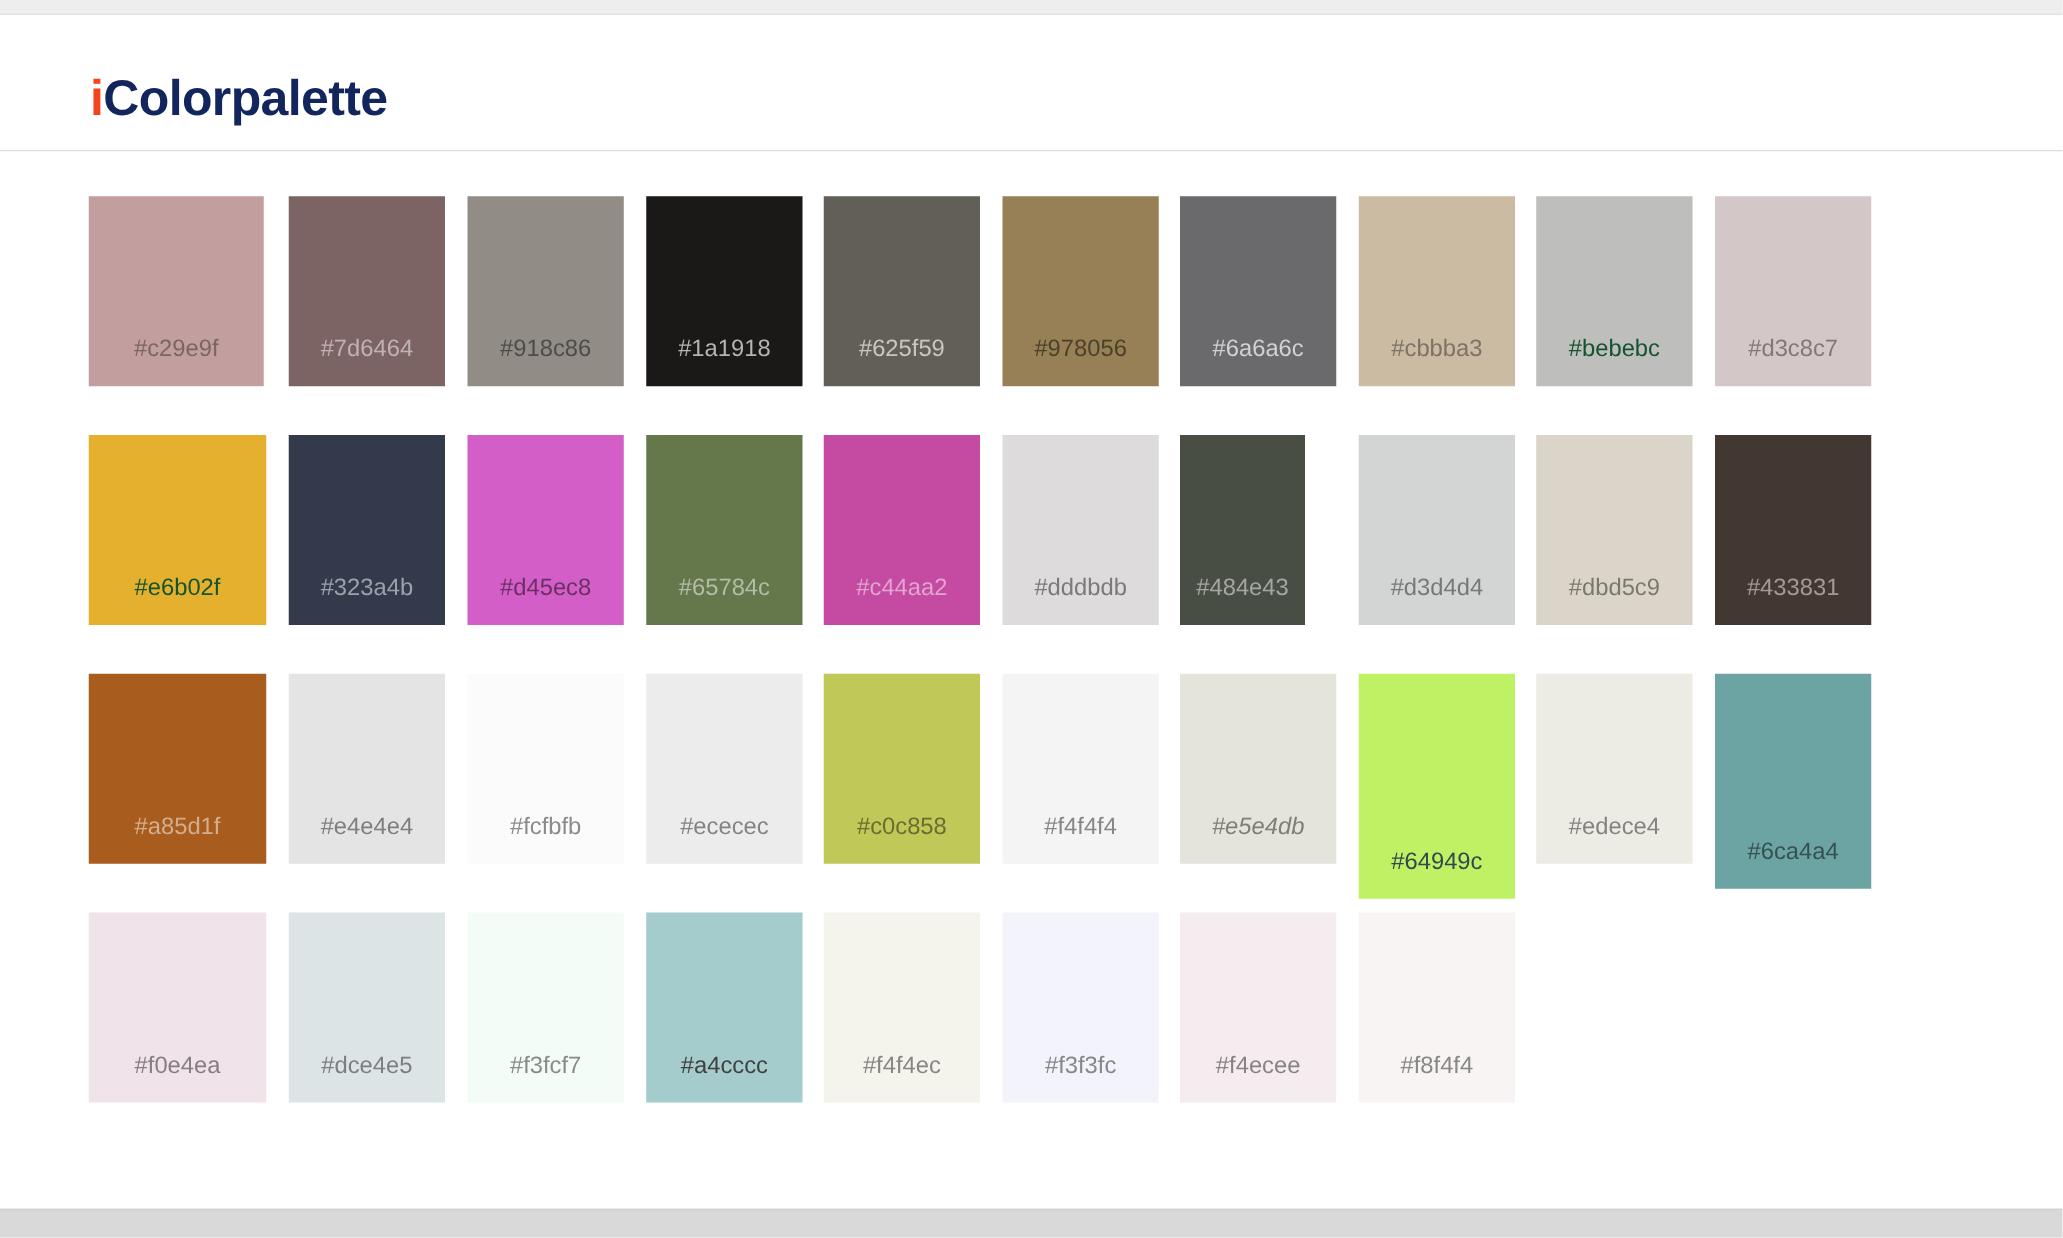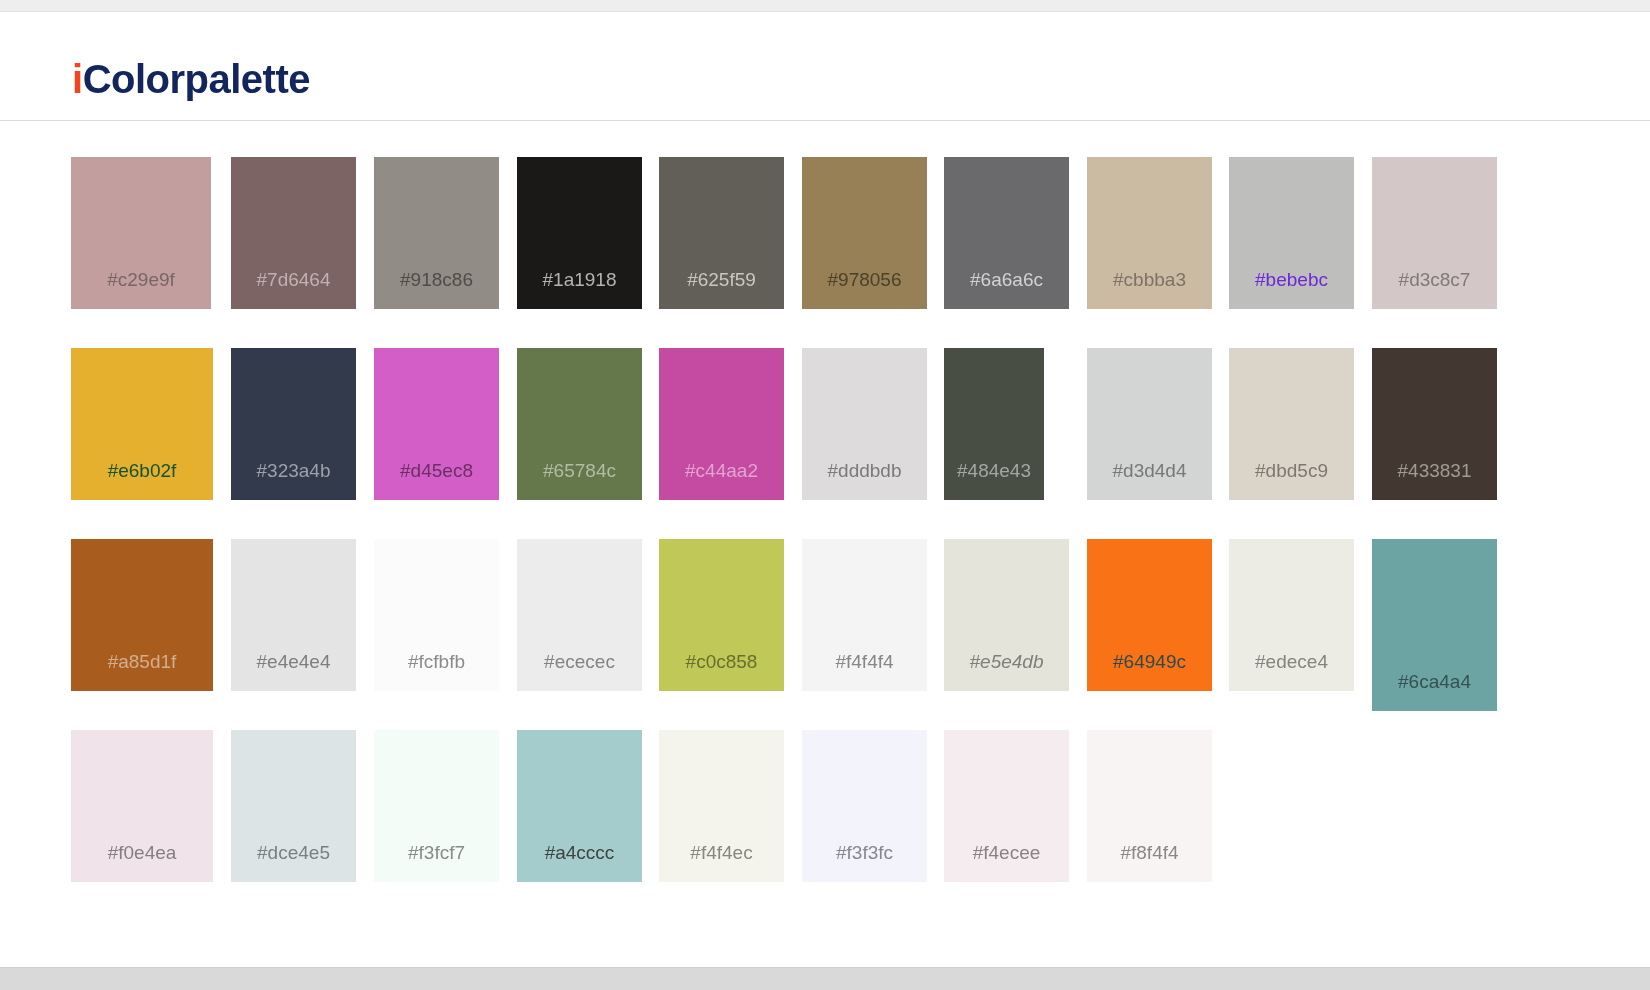--- a/index.html
+++ b/index.html
@@ -119,7 +119,7 @@
         <div class="swatch-label" style="bottom: 18px; color: rgb(125, 114, 101);">#cbbba3</div>
       </div>
       <div class="swatch" style="left: 1229px; top: 0px; width: 125px; height: 152px; background: rgb(190, 190, 188);">
-        <div class="swatch-label" style="bottom: 18px; color: #6d28d9; margin-top: 32px;">#bebebc</div>
+        <div class="swatch-label" style="bottom: 18px; color: #14532d; margin-top: 32px;">#bebebc</div>
       </div>
       <div class="swatch" style="left: 1372px; top: 0px; width: 125px; height: 152px; background: rgb(211, 200, 199);">
         <div class="swatch-label" style="bottom: 18px; color: rgb(128, 121, 120);">#d3c8c7</div>

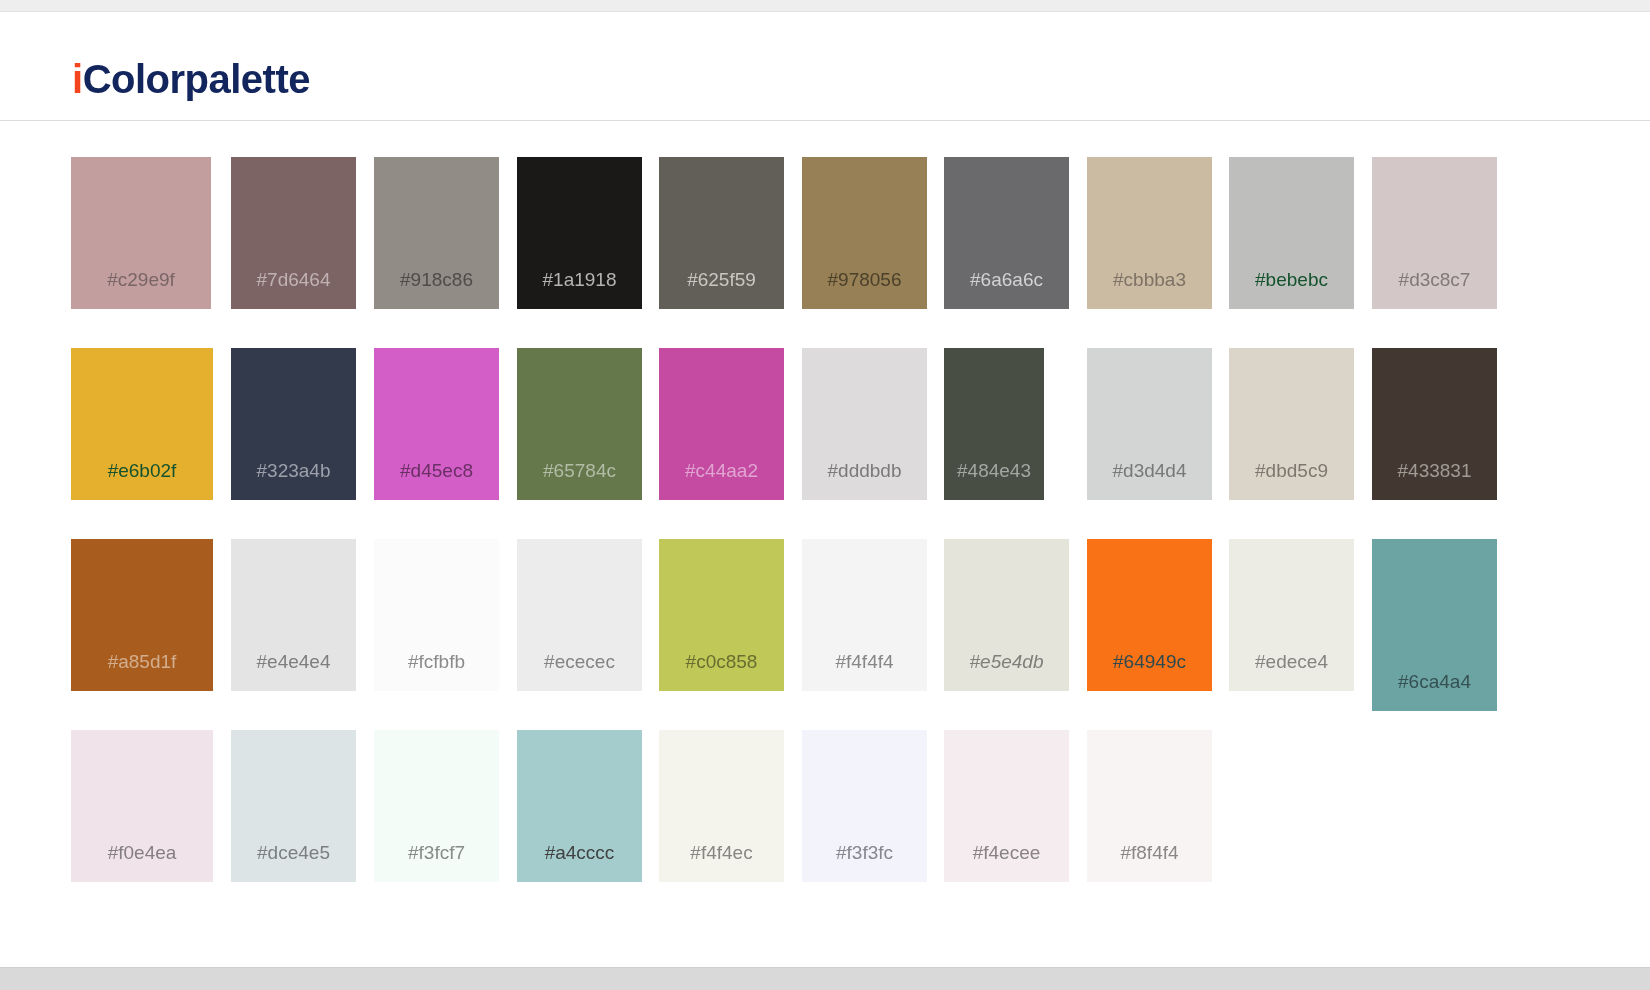--- a/index.html
+++ b/index.html
@@ -179,7 +179,7 @@
       <div class="swatch" style="left: 944px; top: 0px; width: 125px; height: 152px; background: rgb(229, 228, 219);">
         <div class="swatch-label" style="bottom: 18px; color: rgb(127, 126, 121); font-style: italic;">#e5e4db</div>
       </div>
-      <div class="swatch" style="left: 1087px; top: 0px; width: 125px; height: 152px; background: #f97316; padding-left: 10px;">
+      <div class="swatch" style="left: 1087px; top: 0px; width: 125px; height: 180px; background: #bef264; padding-left: 10px;">
         <div class="swatch-label" style="bottom: 18px; color: rgb(47, 74, 78);">#64949c</div>
       </div>
       <div class="swatch" style="left: 1229px; top: 0px; width: 125px; height: 152px; background: rgb(237, 236, 228);">

